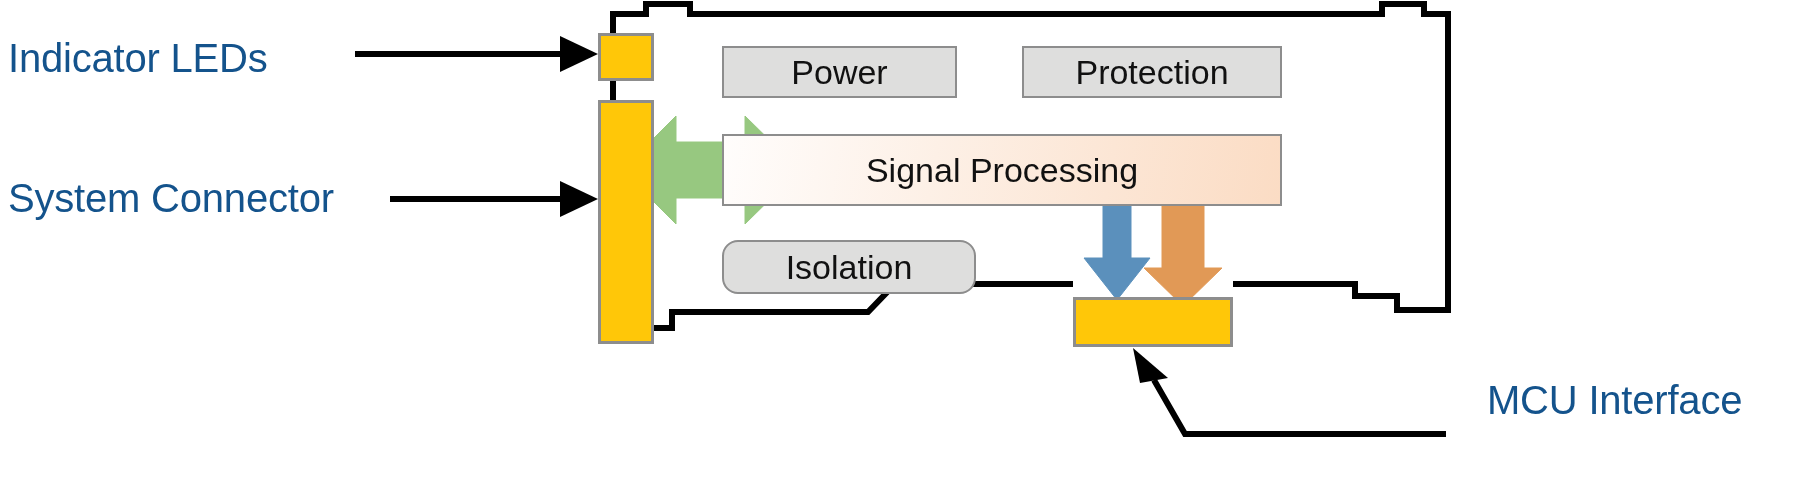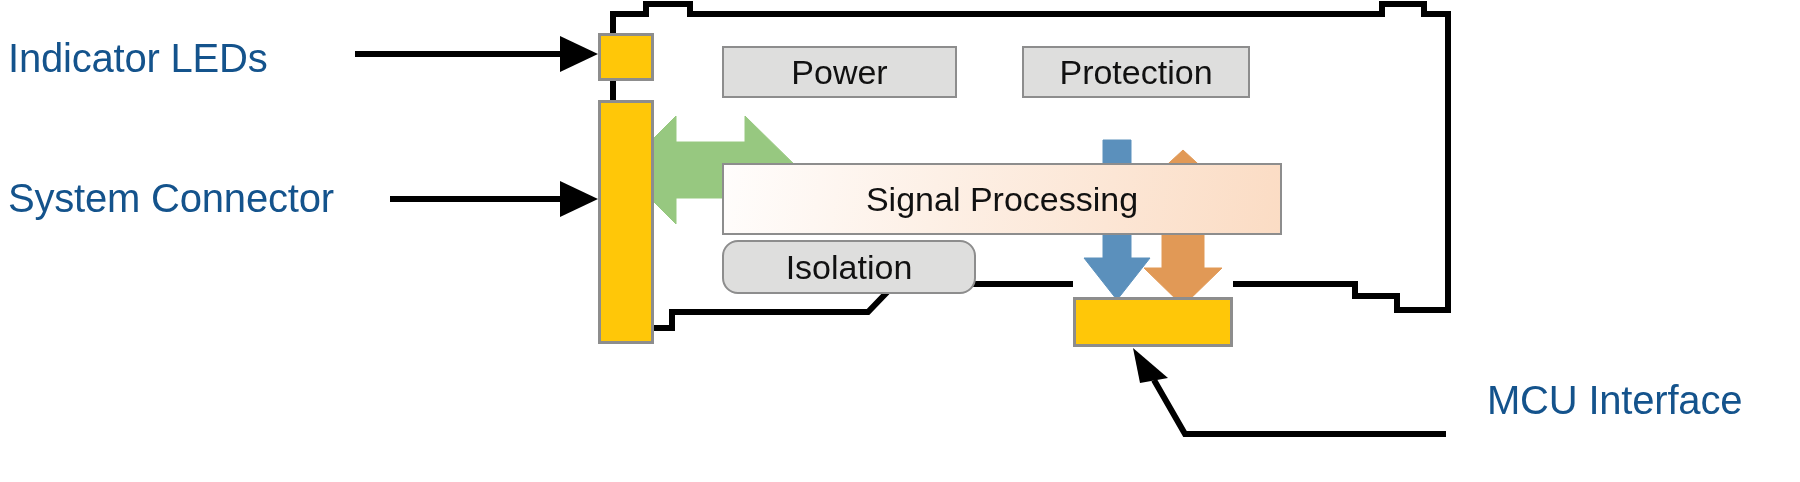--- a/index.html
+++ b/index.html
@@ -157,7 +157,7 @@
     <span>Power</span>
   </div>
 
-  <div class="block grey" style="left:1022px; top:46px; width:228px; height:52px;">
+  <div class="block grey" style="left:1022px; top:46px; width:260px; height:52px;">
     <span>Protection</span>
   </div>
 

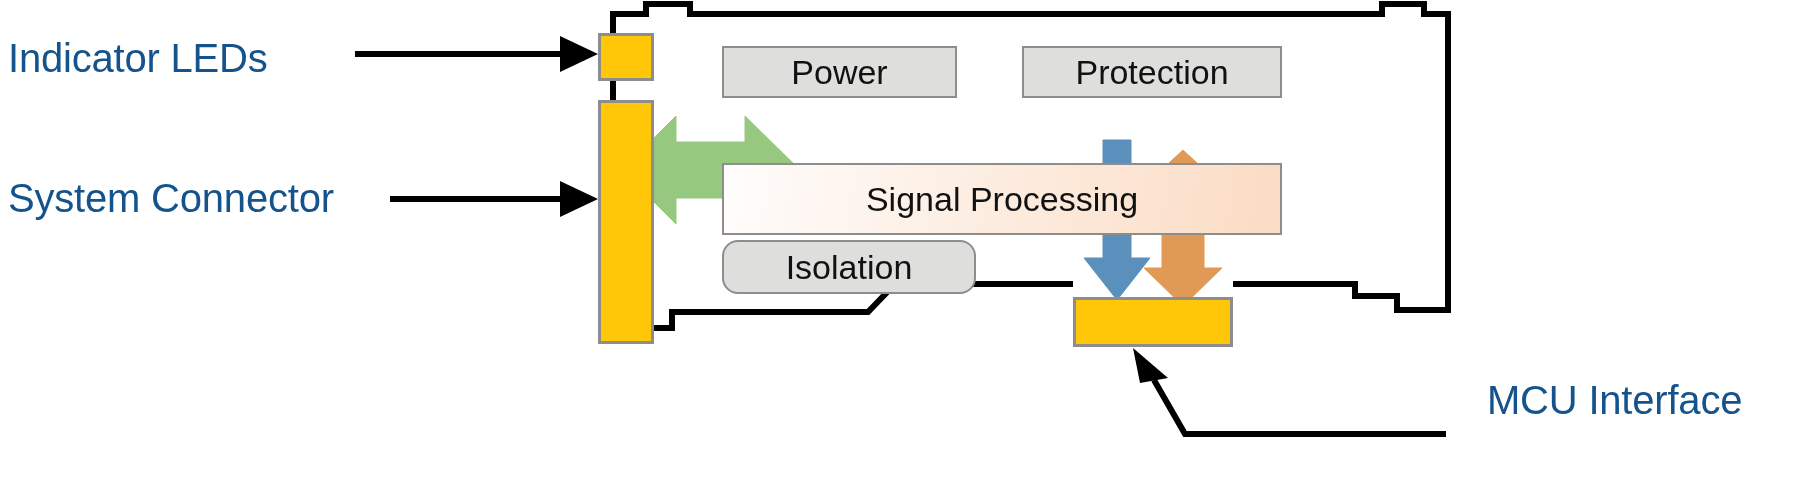--- a/index.html
+++ b/index.html
@@ -161,7 +161,7 @@
     <span>Protection</span>
   </div>
 
-  <div class="block signal" style="left:722px; top:134px; width:560px; height:72px;margin-top:29px;">
+  <div class="block signal" style="left:722px; top:134px; width:560px; height:72px;">
     <span>Signal Processing</span>
   </div>
 

